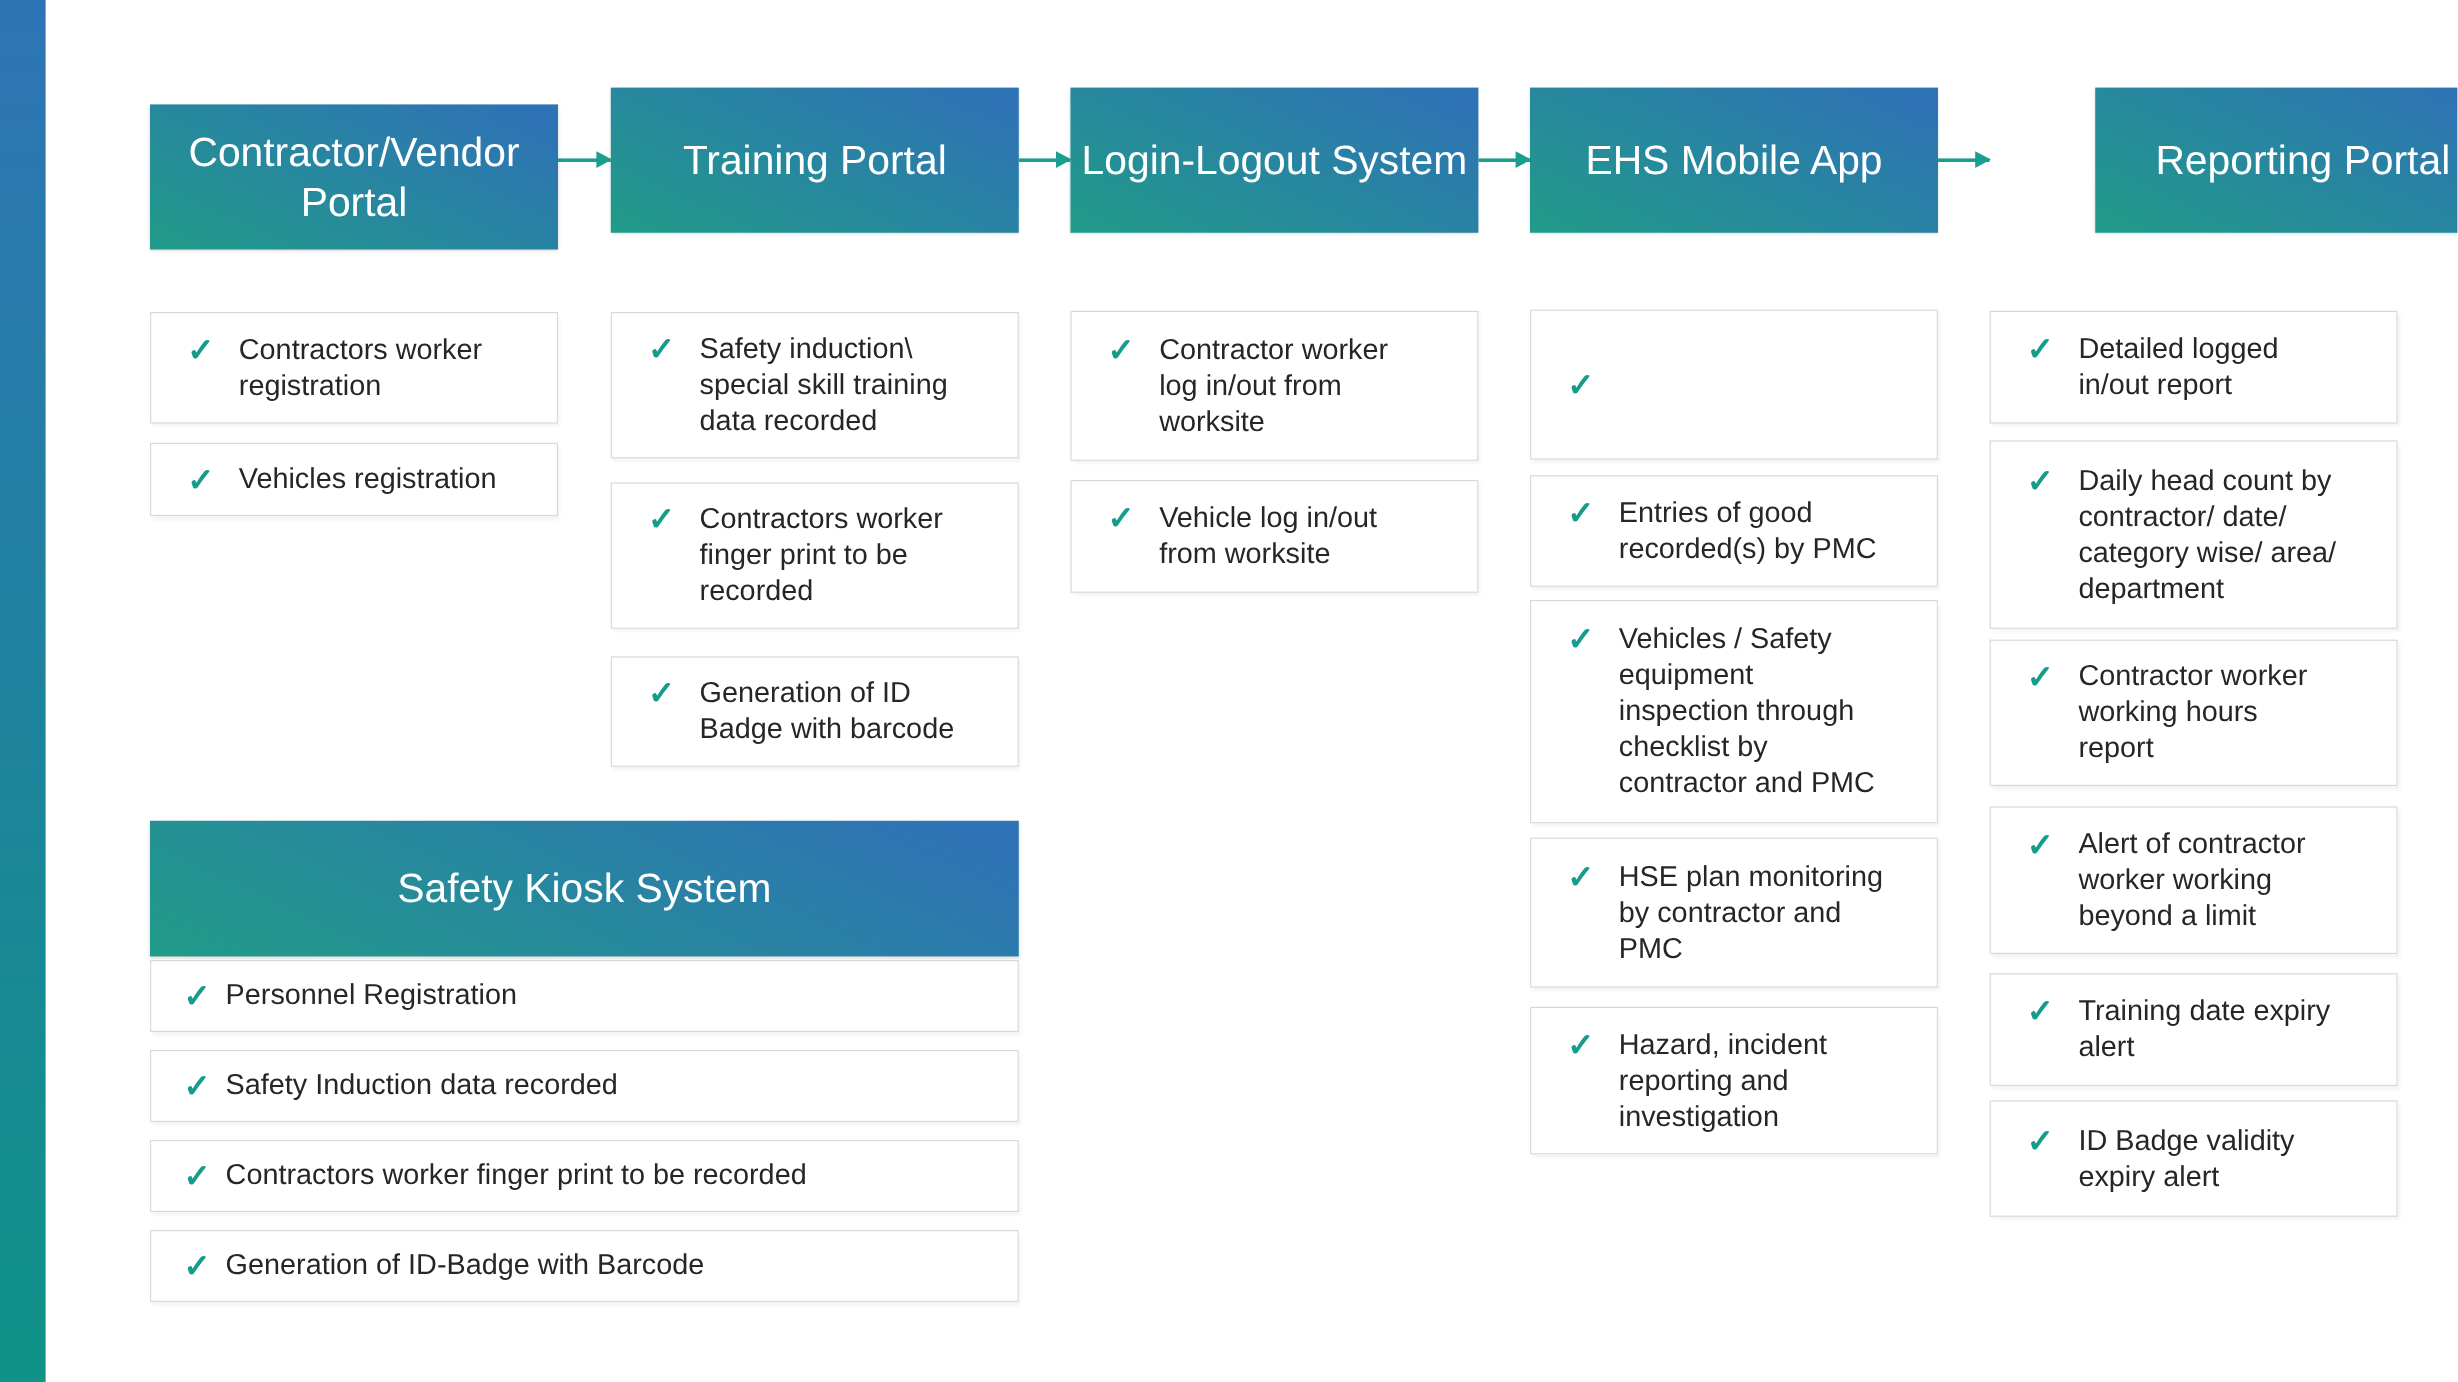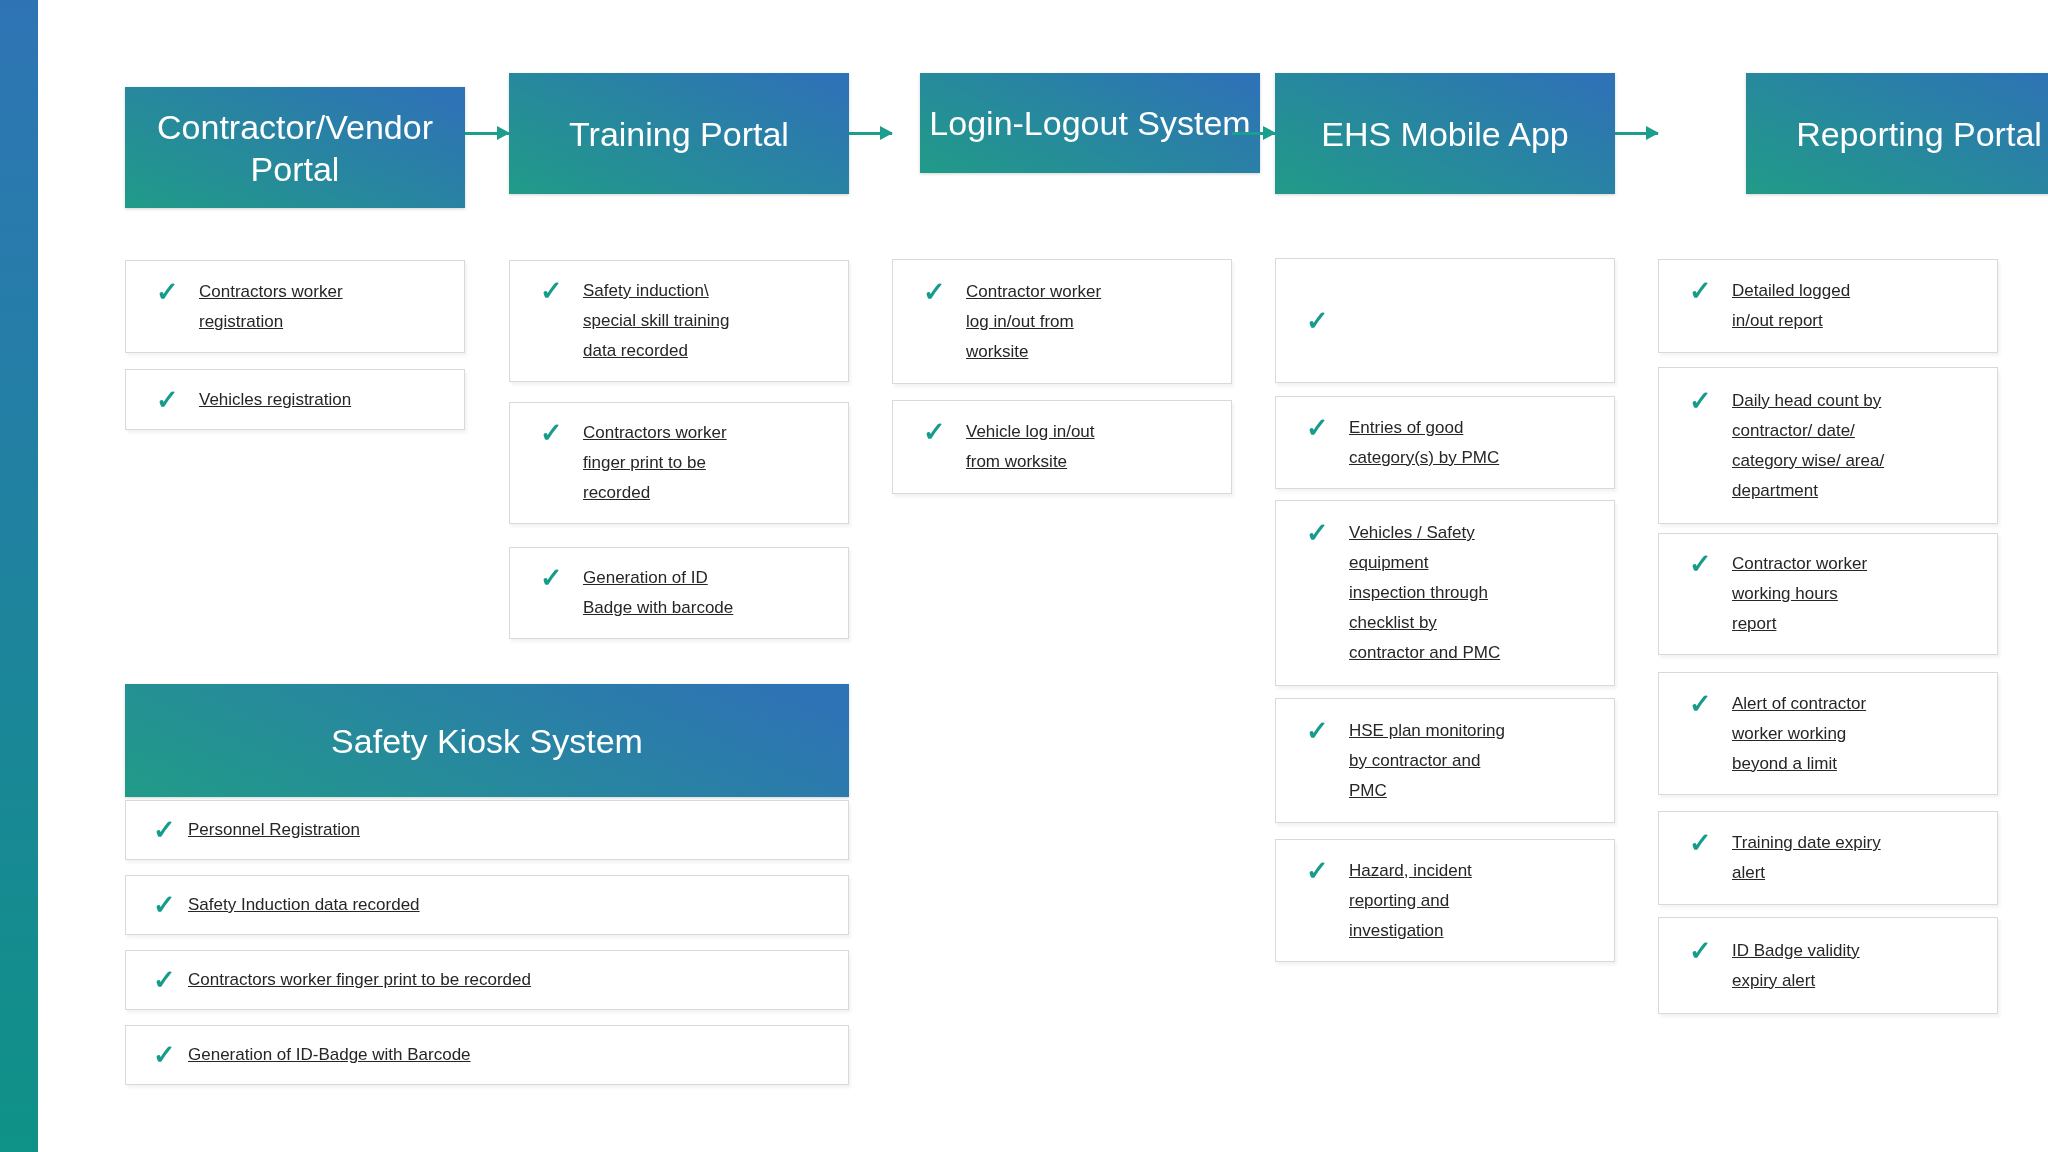--- a/index.html
+++ b/index.html
@@ -51,7 +51,7 @@
   <div class="hdr" style="left:125px;top:87px;width:340px;height:121px">Contractor/Vendor
 Portal</div>
   <div class="hdr" style="left:509px;top:73px;width:340px;height:121px">Training Portal</div>
-  <div class="hdr" style="left:920px;top:73px;width:340px;height:100px">Login-Logout System</div>
+  <div class="hdr" style="left:892px;top:73px;width:340px;height:121px">Login-Logout System</div>
   <div class="hdr" style="left:1275px;top:73px;width:340px;height:121px">EHS Mobile App</div>
   <div class="hdr" style="left:1746px;top:73px;width:346px;height:121px">Reporting Portal</div>
 

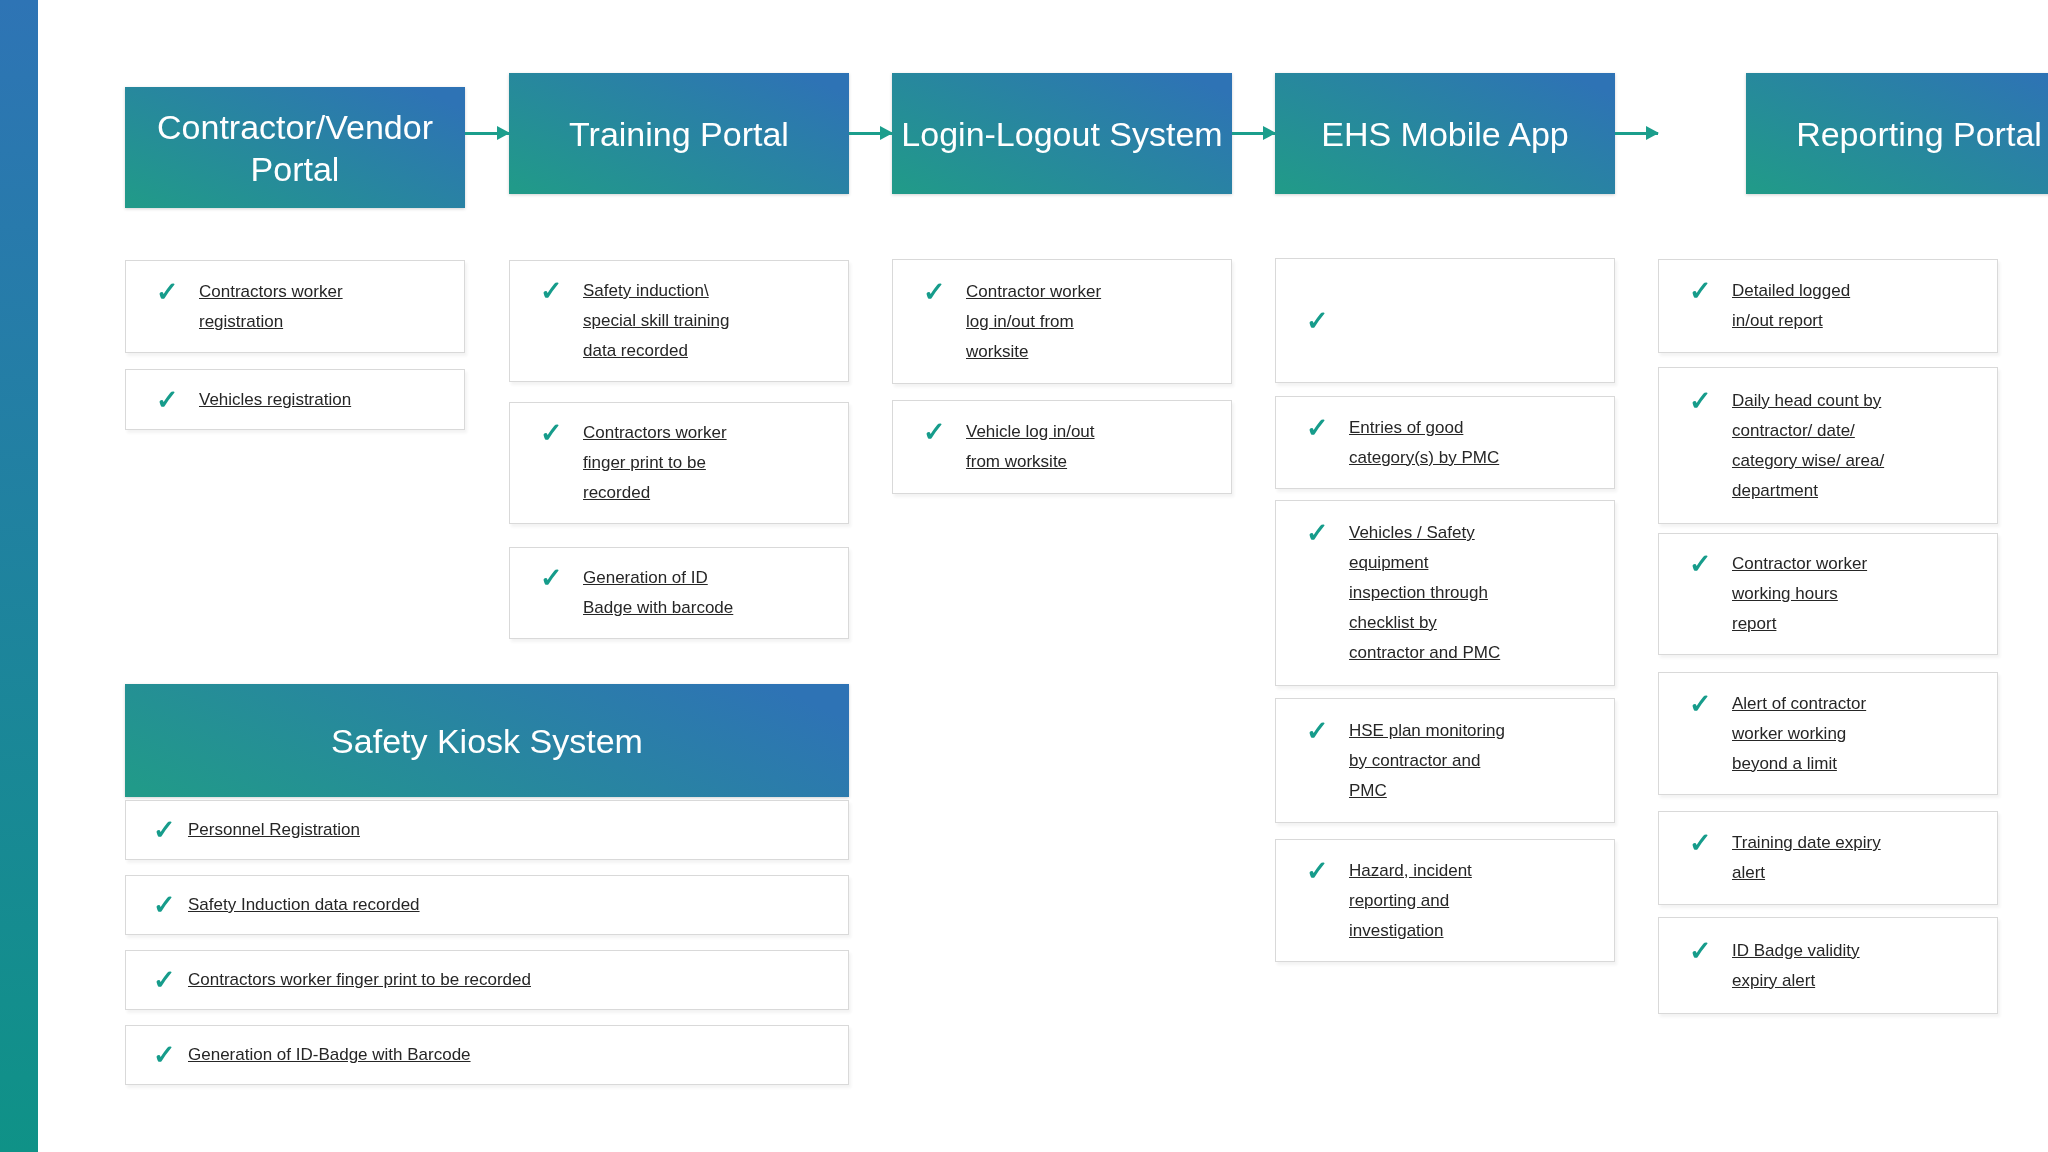--- a/index.html
+++ b/index.html
@@ -38,7 +38,7 @@
     flex:none;margin-left:30px;width:43px;
     color:var(--check-color,#169c8b);font-size:27px;line-height:30px;font-weight:bold;
   }
-  .item-text{font-size:17px;line-height:30px;white-space:pre-line;text-decoration:underline;}
+  .item-text{font-size:24px;line-height:30px;white-space:pre-line;}
   .item.kiosk-item .check{margin-left:27px;width:35px;}
 </style>
 </head>

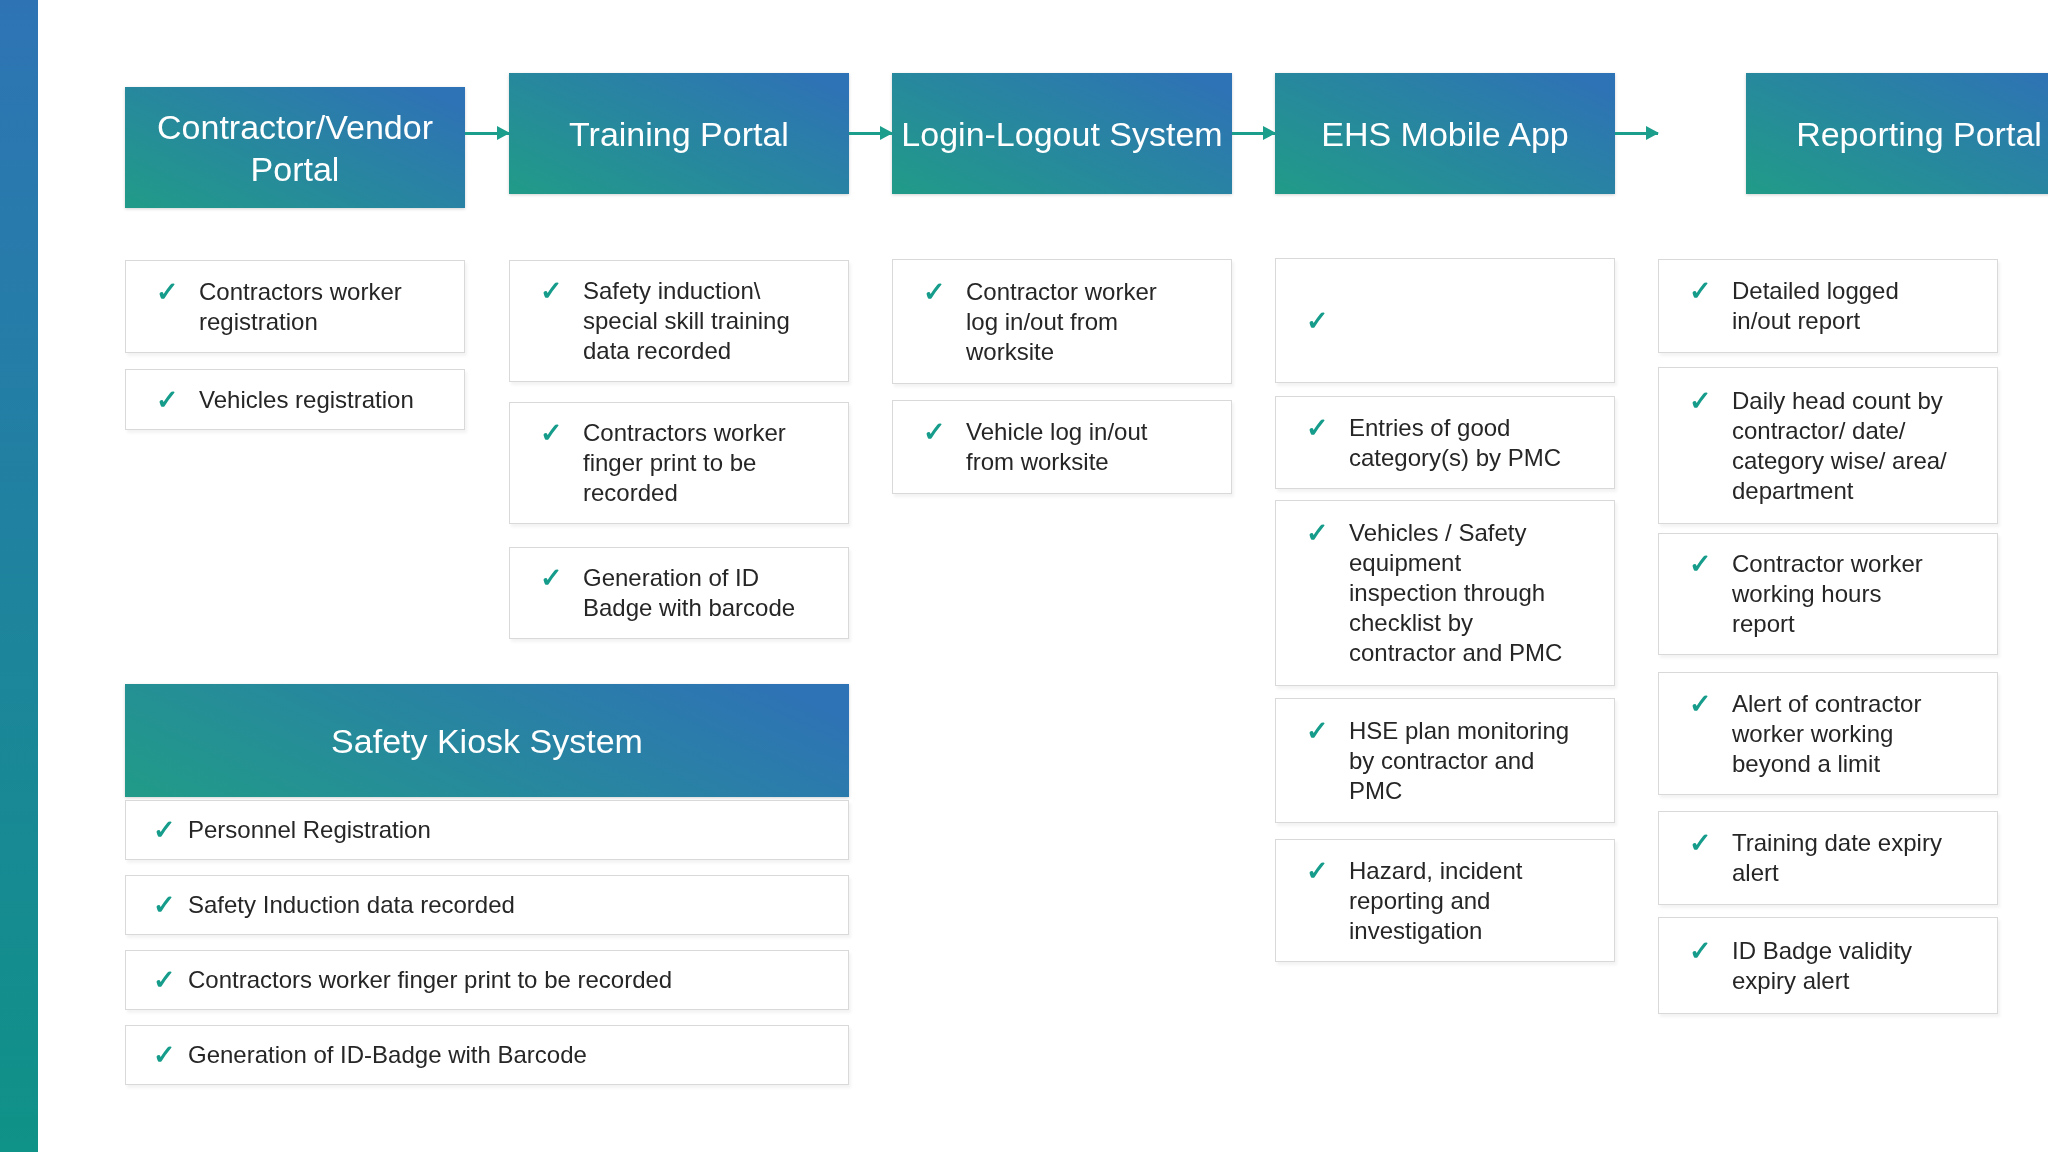--- a/index.html
+++ b/index.html
@@ -123,7 +123,7 @@
     <div class="item-inner">
         <span class="check">✓</span>
     <div class="item-text">Entries of good
-category(s) by PMC</div>
+recorded(s) by PMC</div>
       </div>
   </div>
   <div class="item" style="left:1275px;top:500px;width:340px;height:186px">

